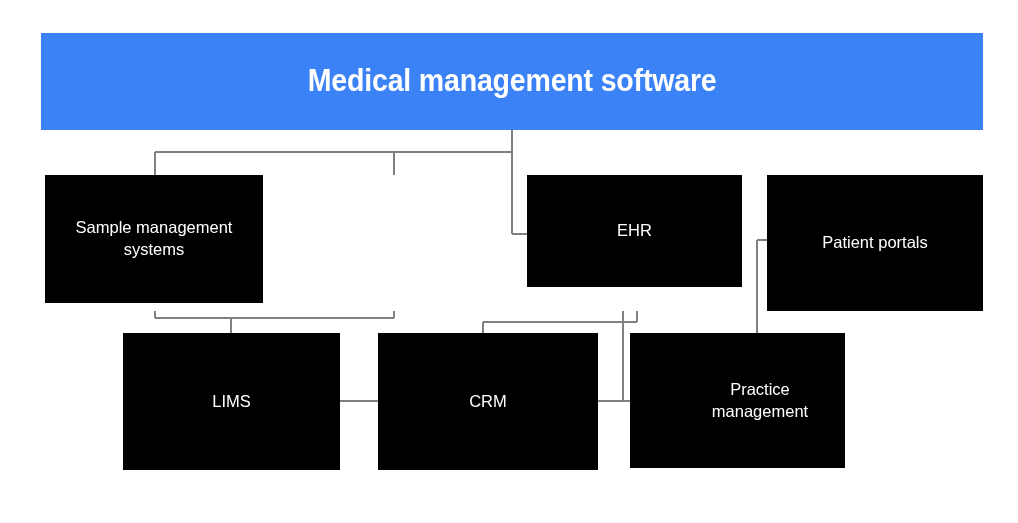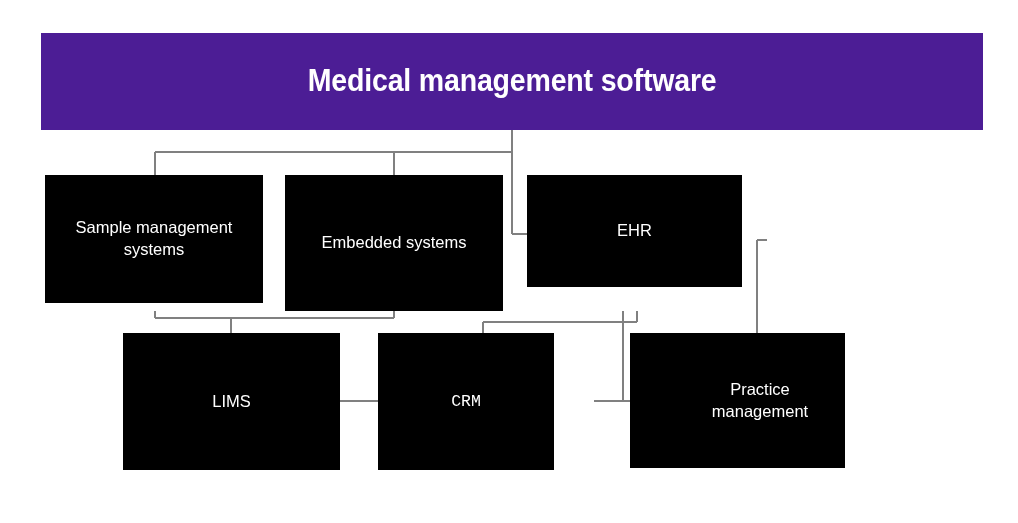--- a/index.html
+++ b/index.html
@@ -35,7 +35,7 @@
     top: 33px;
     width: 942px;
     height: 97px;
-    background: #4c1d95;
+    background: #3b82f6;
     display: flex;
     align-items: center;
     justify-content: center;

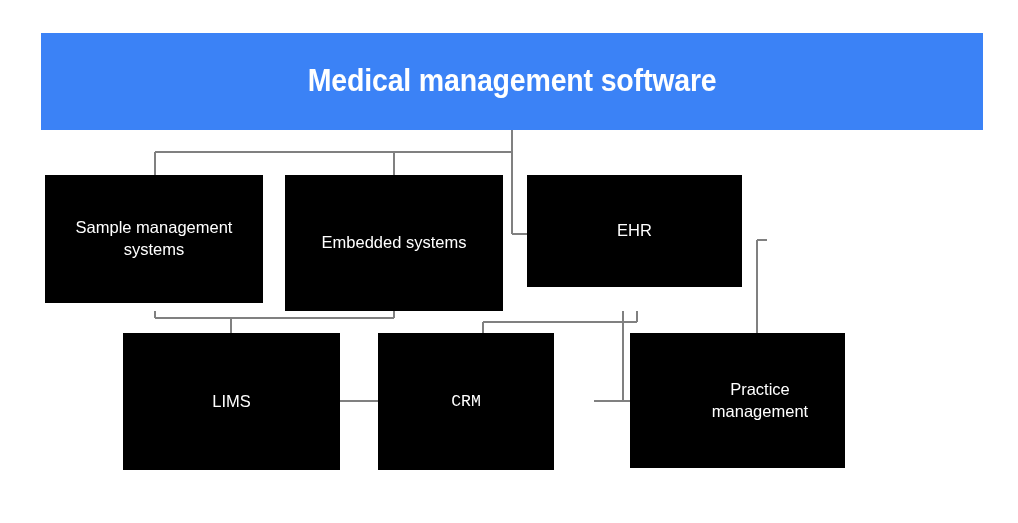--- a/index.html
+++ b/index.html
@@ -128,9 +128,6 @@
 systems</div>
   </div>
 
-  <div class="node" id="node-embedded">
-    <div class="node-label">Embedded systems</div>
-  </div>
 
   <div class="node" id="node-ehr">
     <div class="node-label">EHR</div>

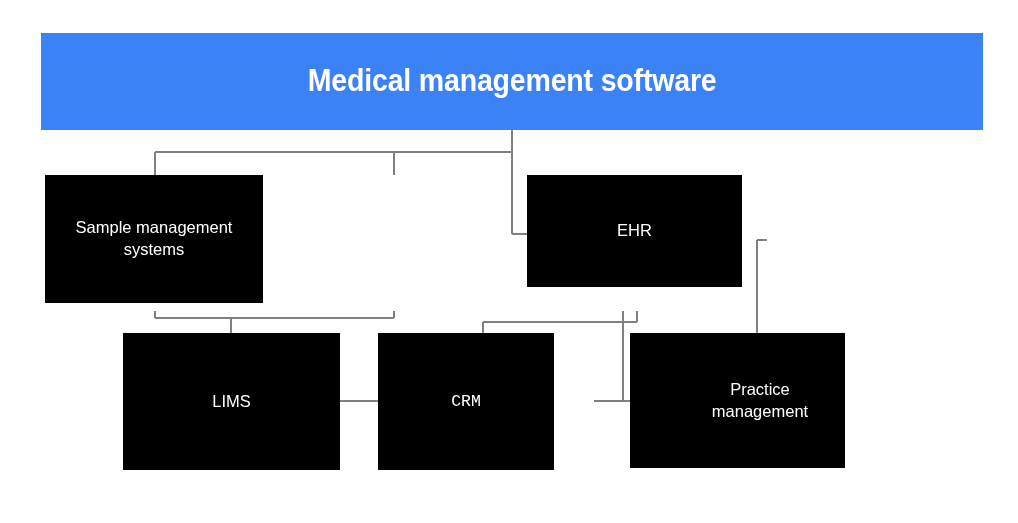--- a/index.html
+++ b/index.html
@@ -133,6 +133,9 @@
     <div class="node-label">EHR</div>
   </div>
 
+  <div class="node" id="node-portals">
+    <div class="node-label">Patient portals</div>
+  </div>
 
   <div class="node" id="node-lims">
     <div class="node-label">LIMS</div>

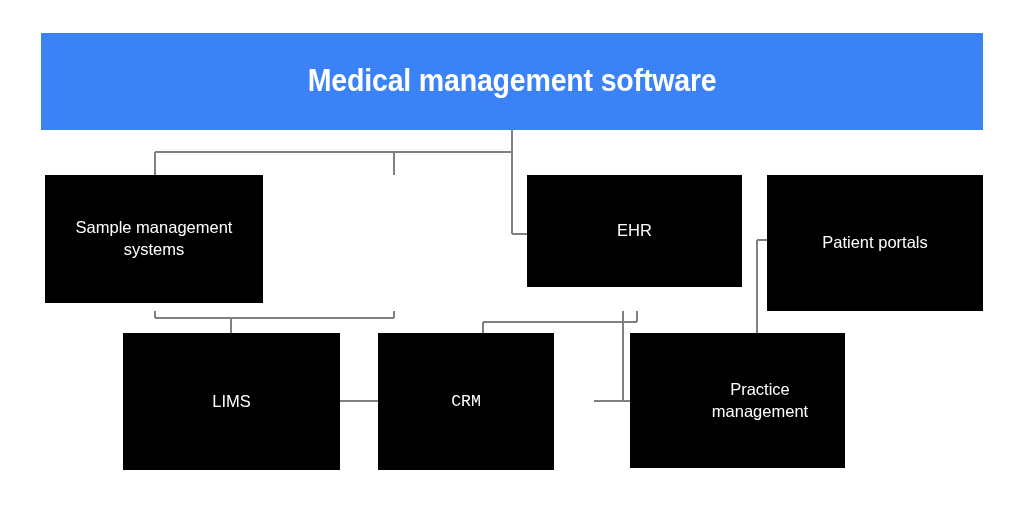--- a/index.html
+++ b/index.html
@@ -79,7 +79,7 @@
 
   
   #node-lims     { left: 123px; top: 333px; width: 217px; height: 137px; }
-  #node-crm      { left: 378px; top: 333px; width: 176px; height: 137px; font-family: Liberation Mono, monospace; }
+  #node-crm      { left: 378px; top: 333px; width: 220px; height: 137px; }
   #node-practice { left: 630px; top: 333px; width: 215px; height: 135px; padding-left: 45px; }
 </style>
 </head>

